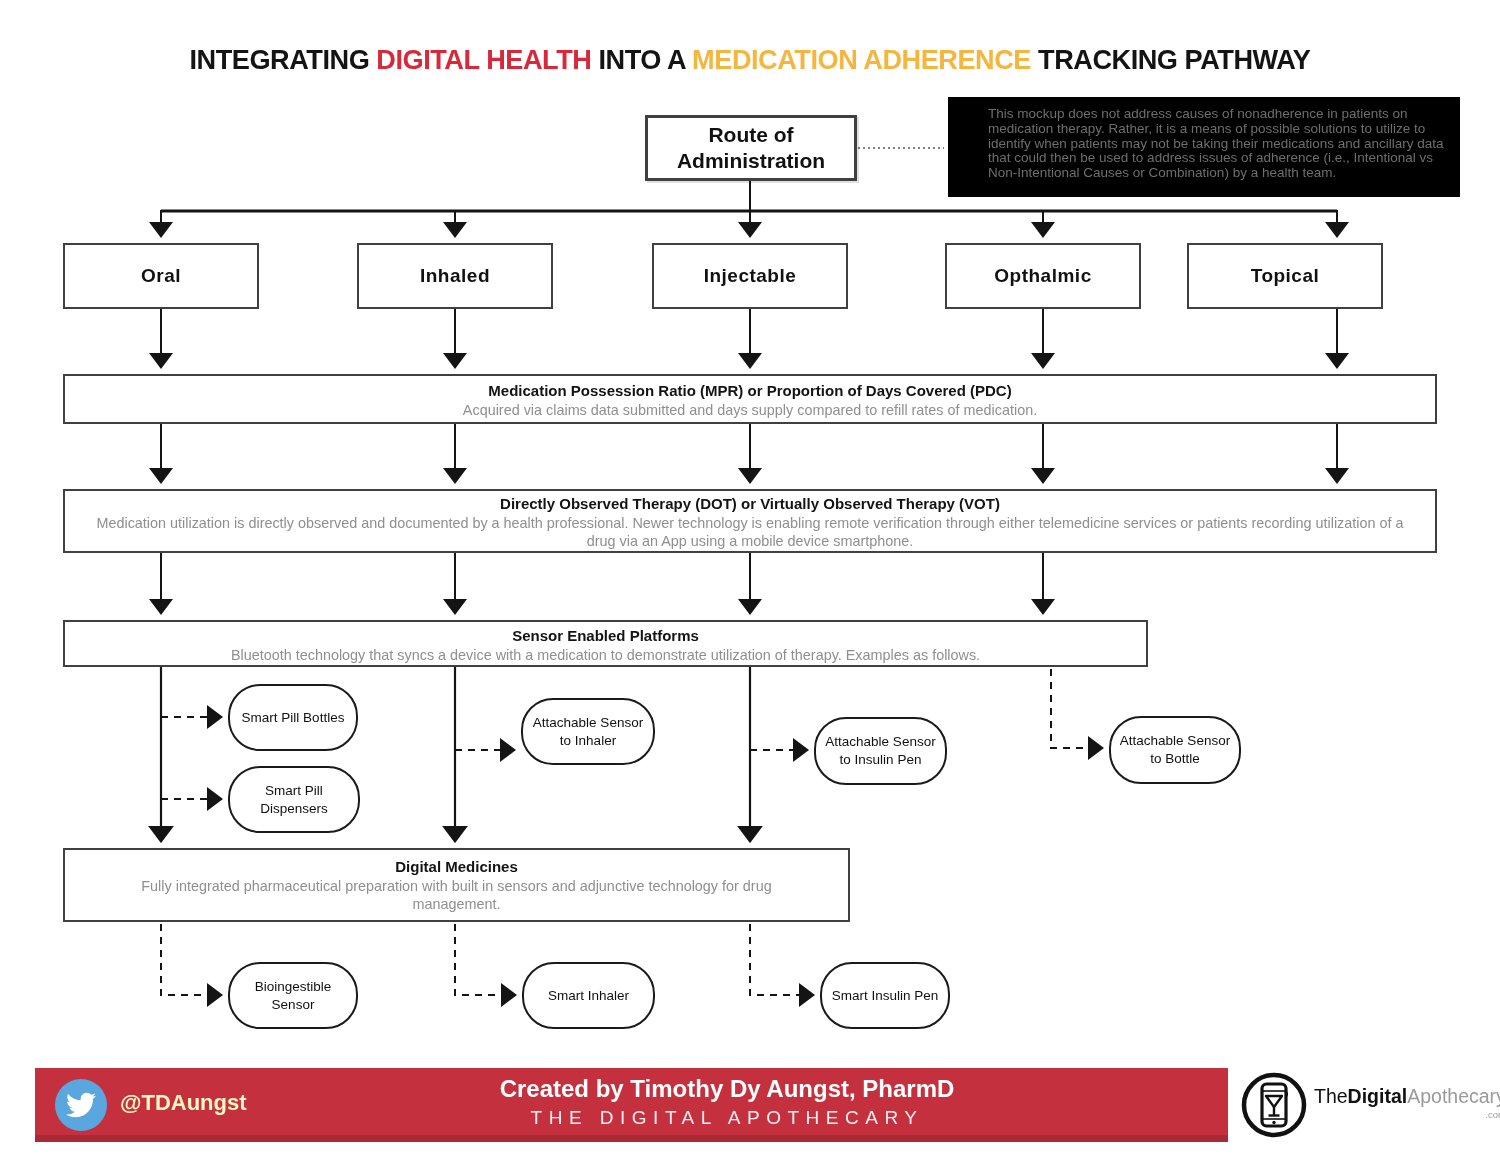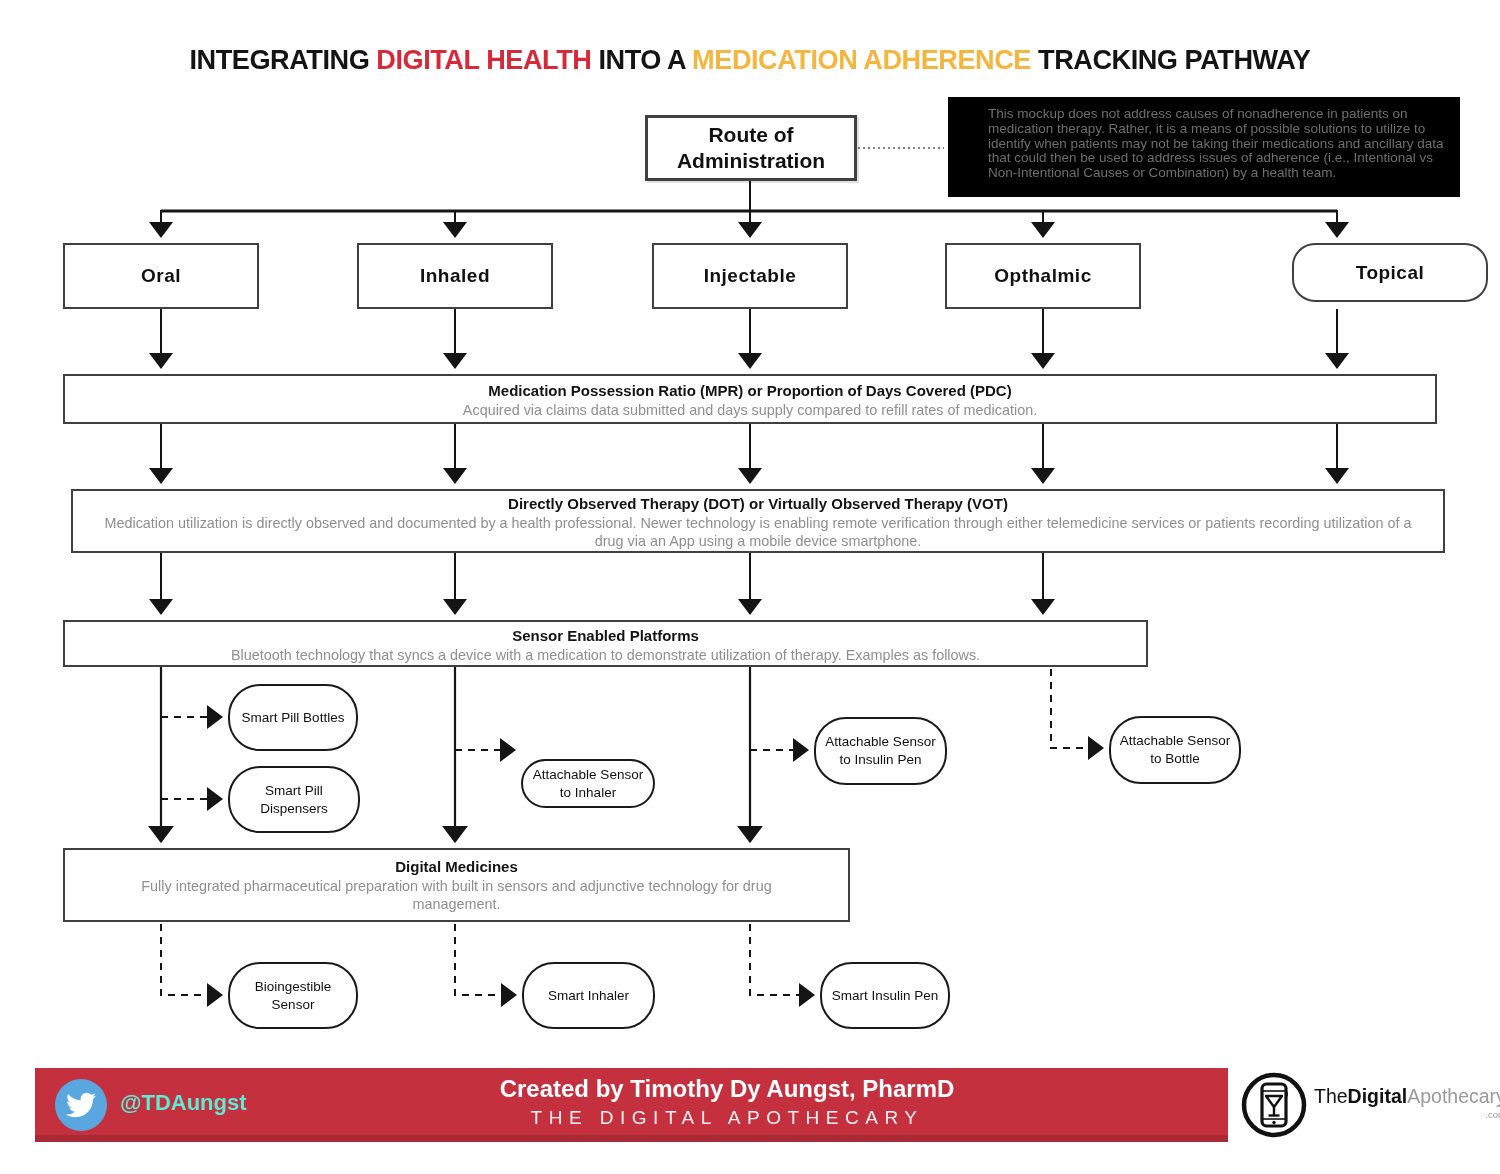--- a/index.html
+++ b/index.html
@@ -134,7 +134,7 @@
   <div class="node route-box" style="left:945px;  top:243px; width:196px; height:66px;">
       <span>Opthalmic</span>
     </div>
-  <div class="node route-box" style="left:1292px; top:243px; width:196px; height:59px;border-radius:23px;">
+  <div class="node route-box" style="left:1187px; top:243px; width:196px; height:66px;">
       <span>Topical</span>
     </div>
 

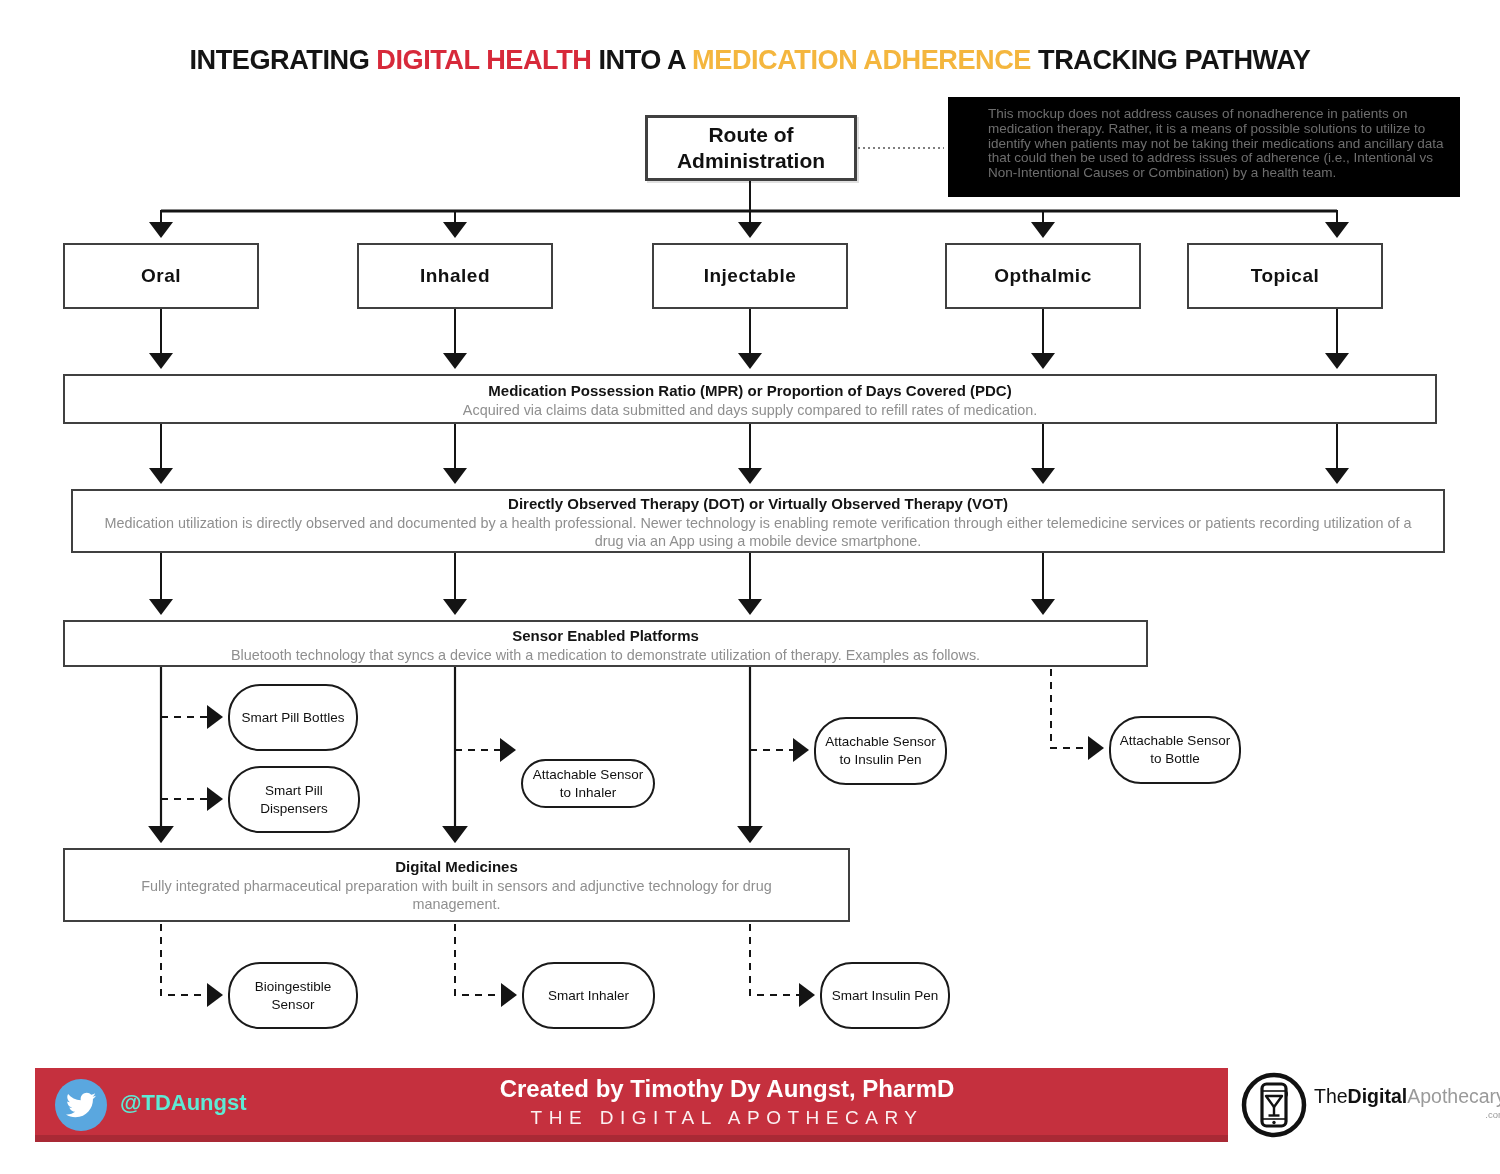--- a/index.html
+++ b/index.html
@@ -143,7 +143,7 @@
     <div class="s-sub">Acquired via claims data submitted and days supply compared to refill rates of medication.</div>
   </div>
 
-  <div class="node stage" style="left:63px; top:489px; width:1374px; height:64px; padding:3px 24px 0;margin-left:8px;">
+  <div class="node stage" style="left:63px; top:489px; width:1374px; height:64px; padding:3px 24px 0;">
     <div class="s-title">Directly Observed Therapy (DOT) or Virtually Observed Therapy (VOT)</div>
     <div class="s-sub">Medication utilization is directly observed and documented by a health professional. Newer technology is enabling remote verification through either telemedicine services or patients recording utilization of a drug via an App using a mobile device smartphone.</div>
   </div>

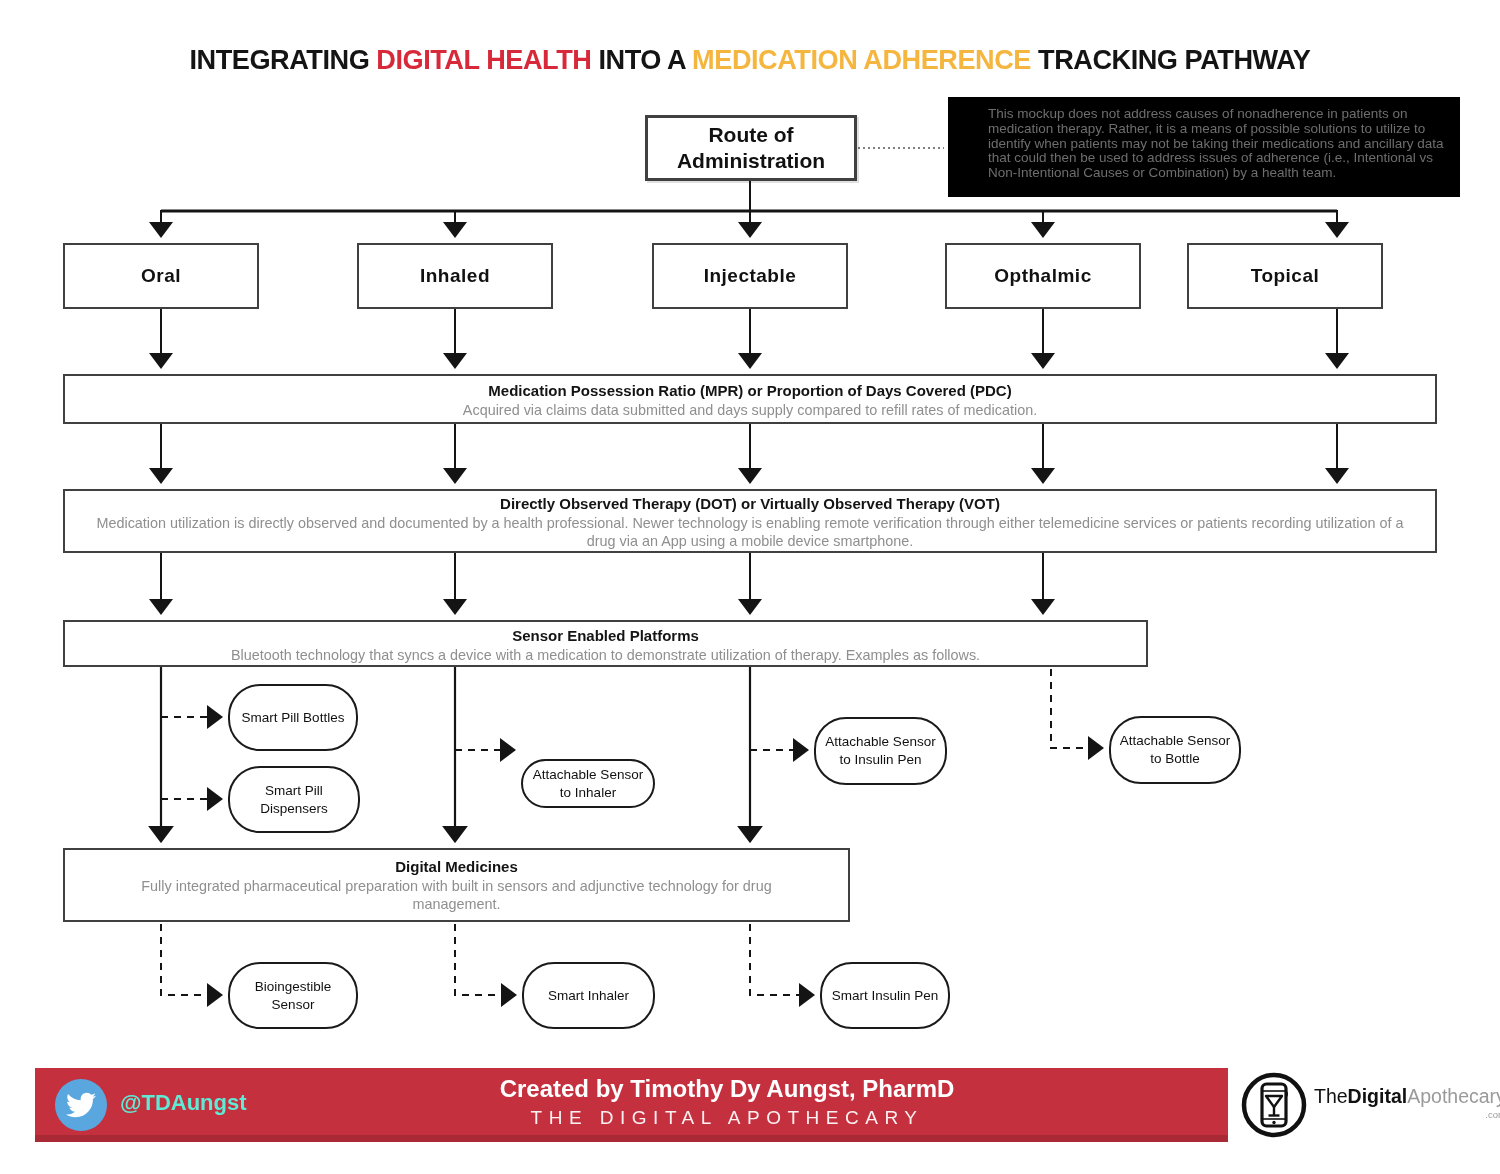--- a/index.html
+++ b/index.html
@@ -164,7 +164,7 @@
   <div class="oval" style="left:228px; top:684px; width:130px; height:67px;">
       <span>Smart Pill Bottles</span>
     </div>
-  <div class="oval" style="left:521px; top:759px; width:134px; height:49px;">
+  <div class="oval" style="left:521px; top:698px; width:134px; height:67px;">
       <span>Attachable Sensor to Inhaler</span>
     </div>
   <div class="oval" style="left:814px; top:717px; width:133px; height:68px;">

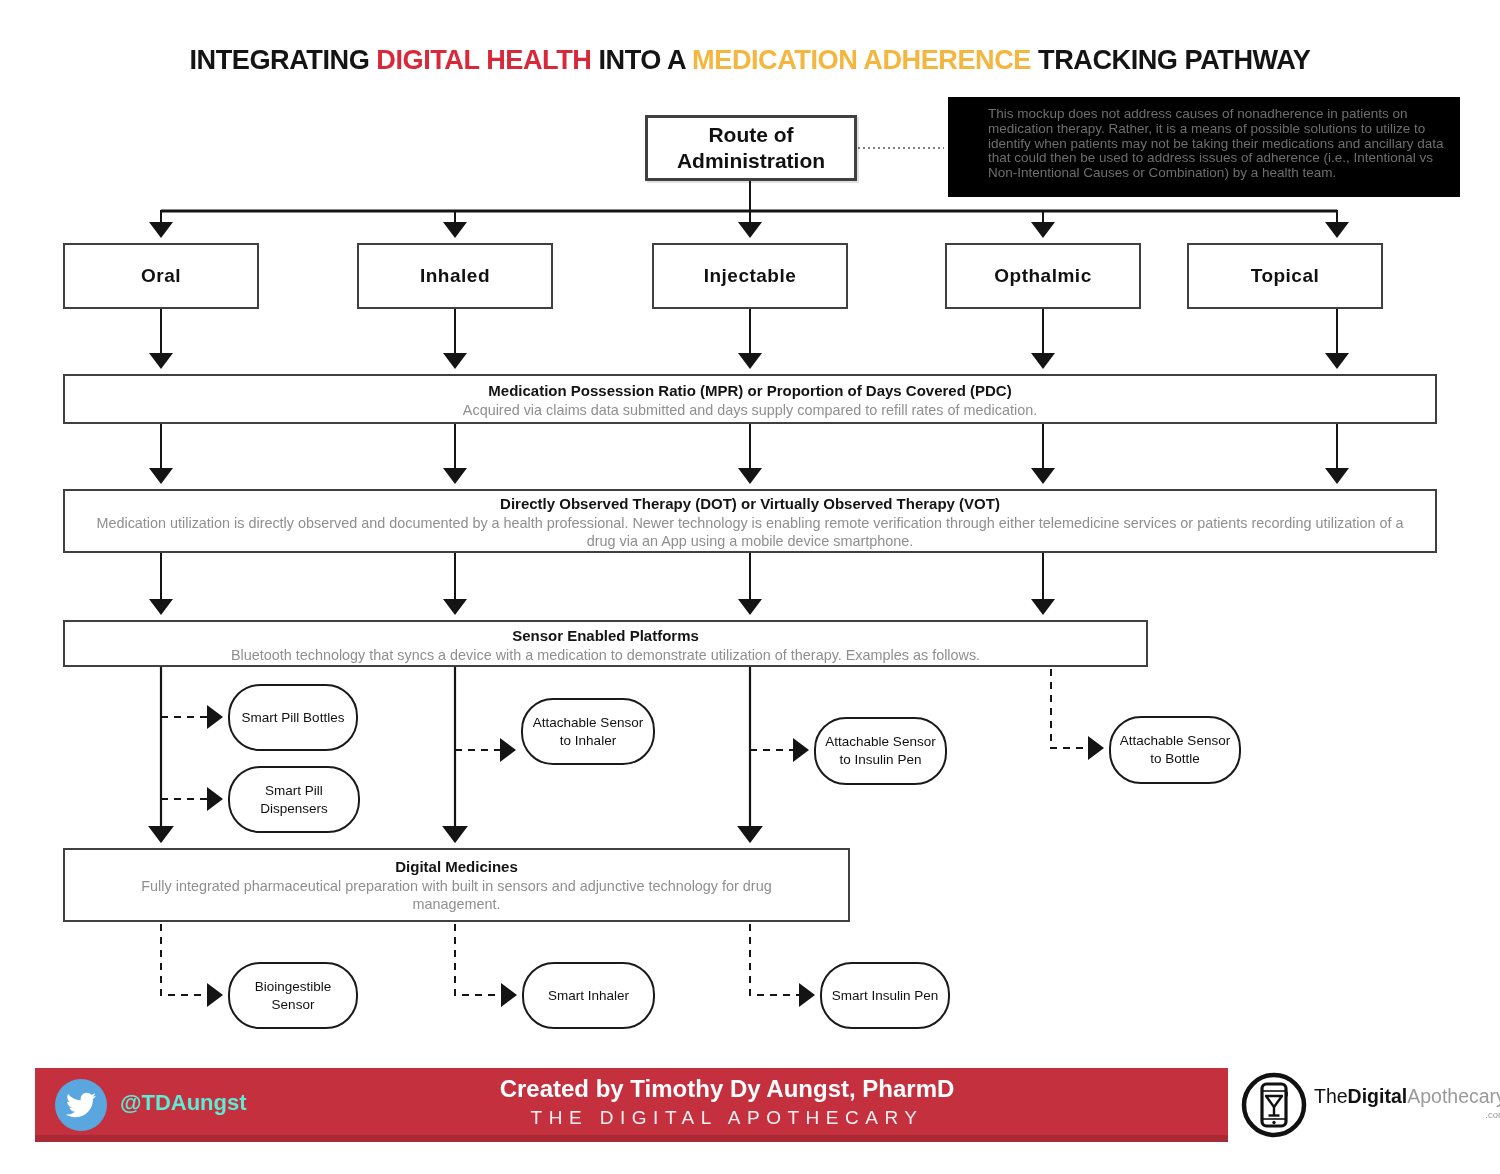--- a/index.html
+++ b/index.html
@@ -42,7 +42,7 @@
     background:#C5303E; border-bottom:7px solid rgba(0,0,0,0.14); }
   #twitter-badge { position:absolute; left:20px; top:11px; width:52px; height:52px;
     border-radius:50%; background:#5AA7DF; display:flex; align-items:center; justify-content:center; }
-  #twitter-handle { position:absolute; left:85px; top:22px; color:#5eead4; font-size:22px; font-weight:600; }
+  #twitter-handle { position:absolute; left:85px; top:22px; color:#fef9c3; font-size:22px; font-weight:600; }
   #footer-center { position:absolute; left:392px; top:6px; width:600px; text-align:center; color:#fff; }
   #footer-credit { font-size:24px; font-weight:bold; line-height:30px; }
   #footer-site { font-size:19px; font-weight:400; letter-spacing:6.5px; line-height:28px; color:rgba(255,255,255,0.93); }

